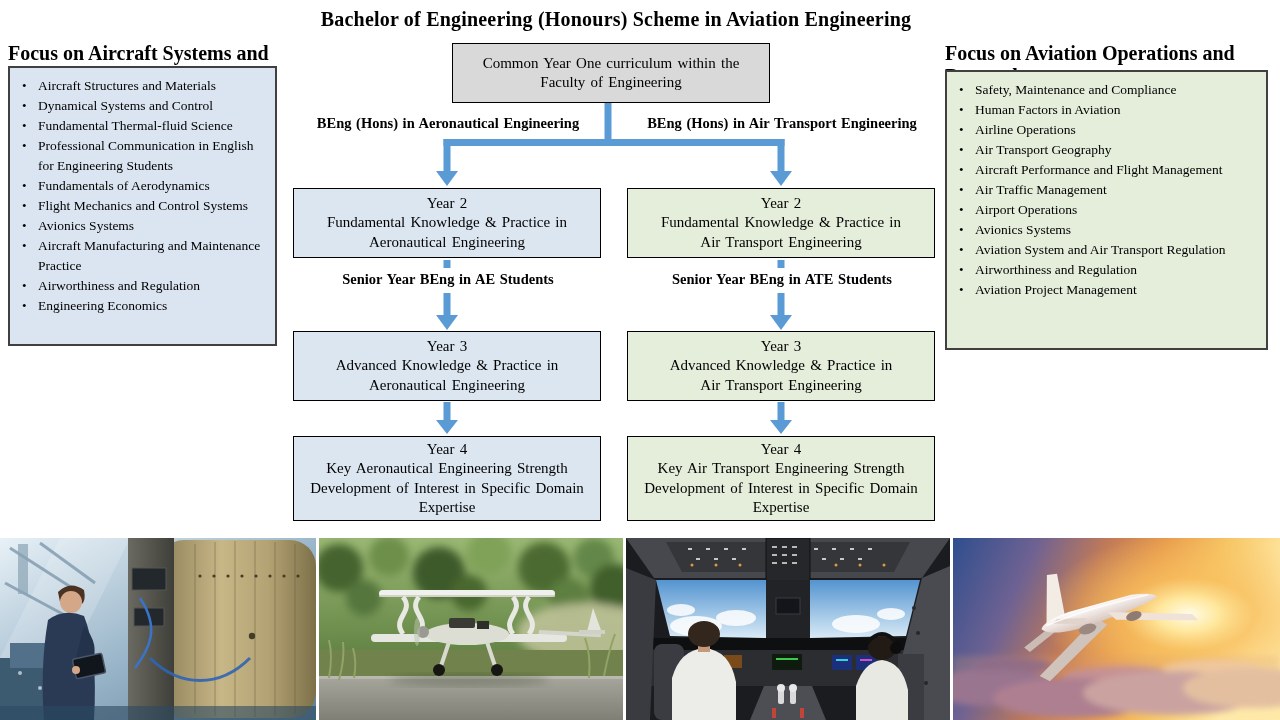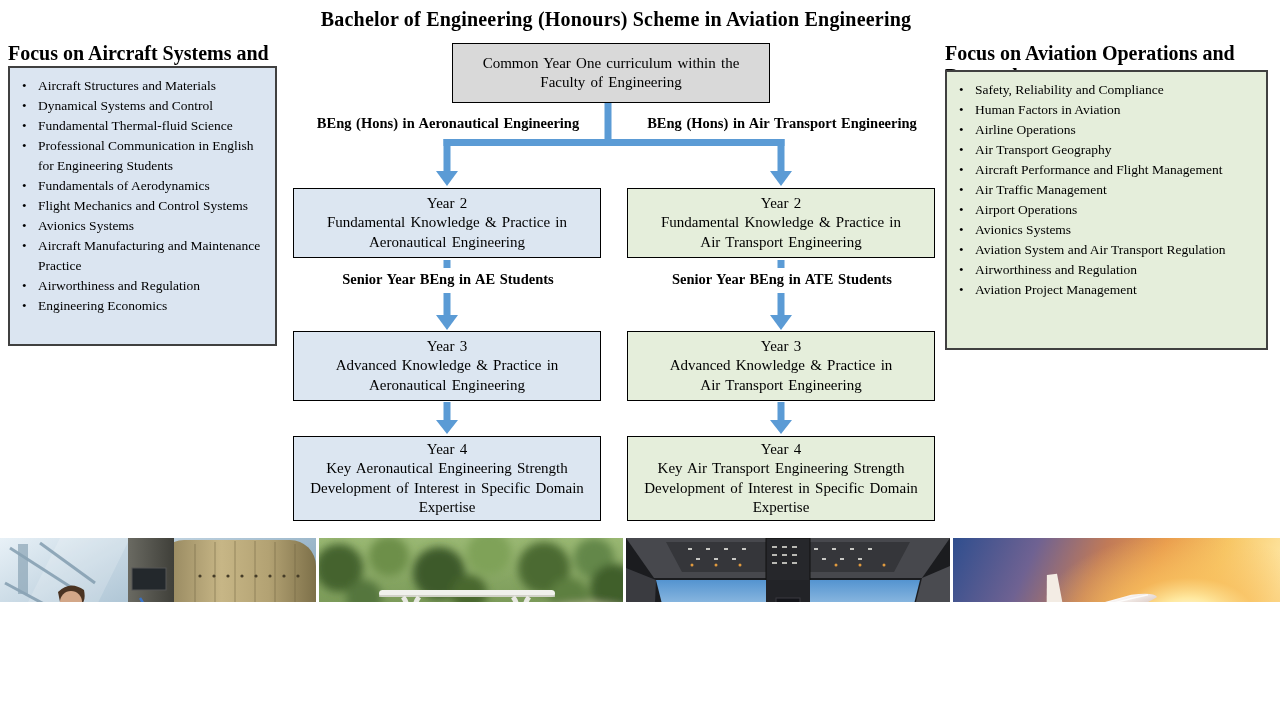--- a/index.html
+++ b/index.html
@@ -3,7 +3,7 @@
 <meta charset="utf-8">
 <style>
   html,body{margin:0;padding:0;background:#fff;}
-  .stage{position:relative;width:1280px;height:602px;background:#fff;overflow:hidden;
+  .stage{position:relative;width:1280px;height:720px;background:#fff;overflow:hidden;
          font-family:"Liberation Serif","DejaVu Serif",serif;color:#000;}
   .abs{position:absolute;}
   .page-title{top:8px;left:0;width:1232px;text-align:center;font-size:20px;font-weight:bold;letter-spacing:.2px;}

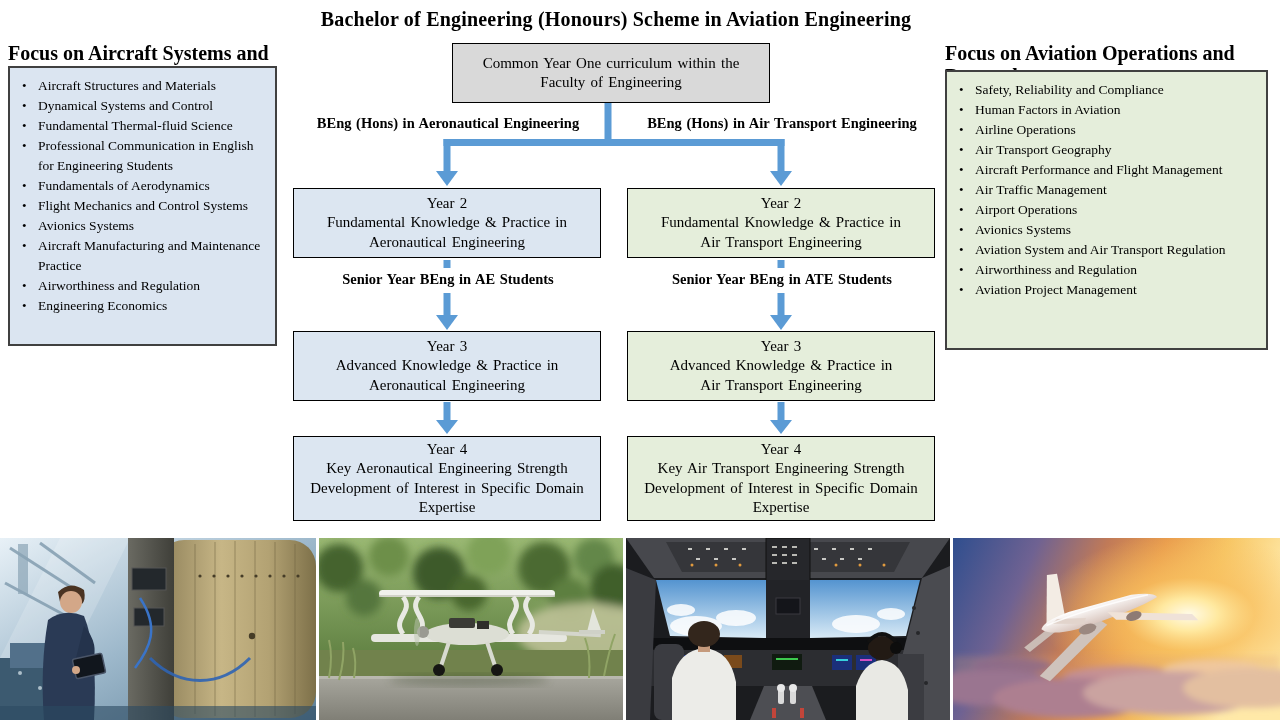--- a/index.html
+++ b/index.html
@@ -51,7 +51,7 @@
   <div class="abs panel-heading" style="top:42px;left:945px;width:323px;">Focus on Aviation Operations and Research</div>
   <div class="abs panel-box green" style="top:70px;left:945px;width:323px;height:280px;">
     <ul class="blist">
-        <li>Safety, Reliability and Compliance</li>
+        <li>Safety, Maintenance and Compliance</li>
         <li>Human Factors in Aviation</li>
         <li>Airline Operations</li>
         <li>Air Transport Geography</li>

